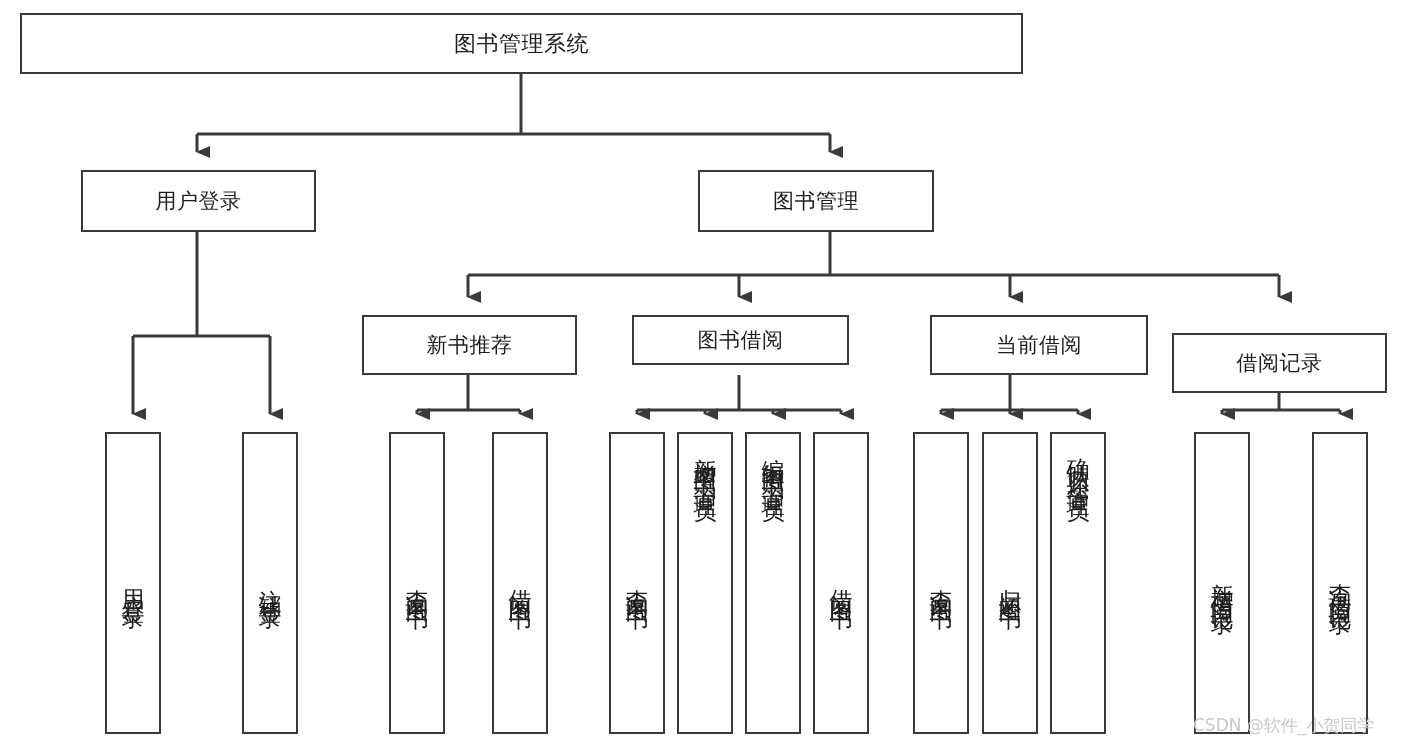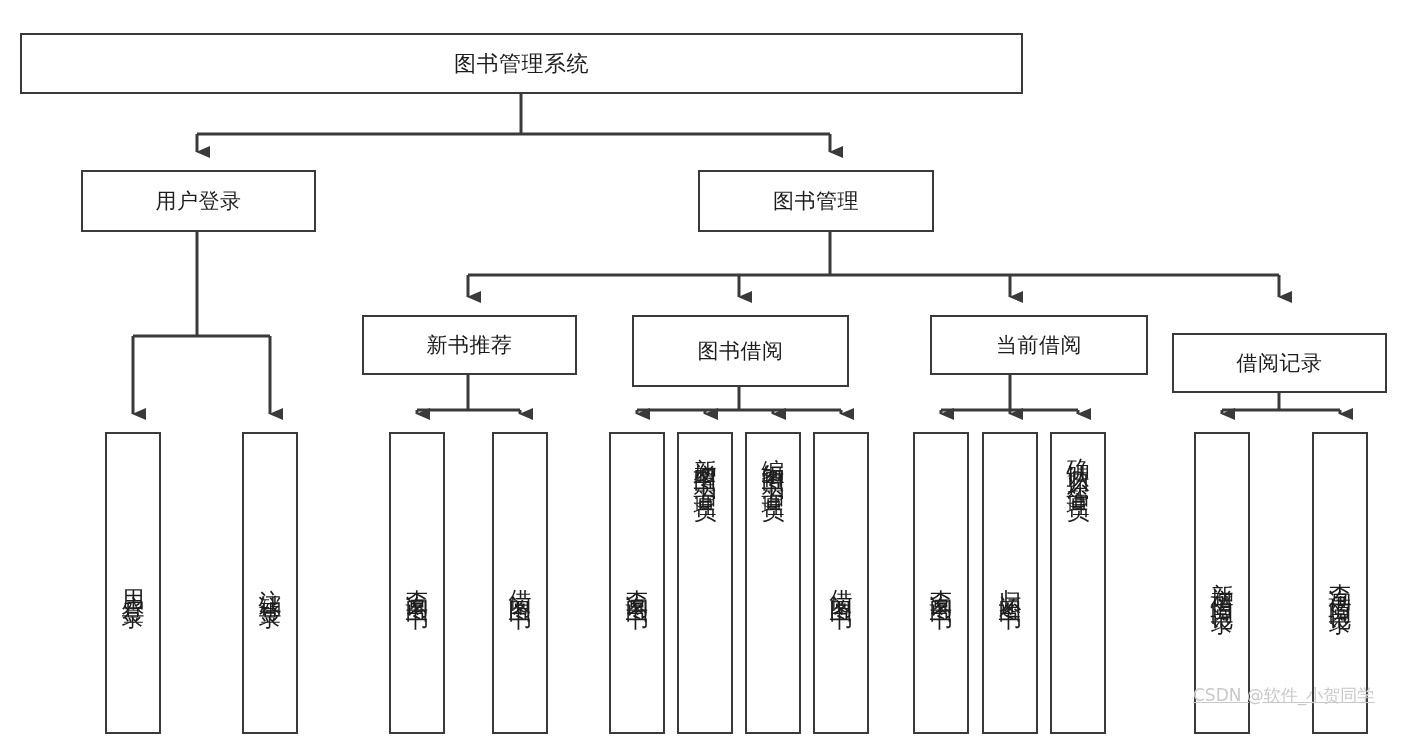--- a/index.html
+++ b/index.html
@@ -134,7 +134,7 @@
     </g>
   </svg>
 
-  <div class="node horiz root" style="left:20px; top:13px; width:1003px; height:61px;margin-top:20px;">
+  <div class="node horiz root" style="left:20px; top:13px; width:1003px; height:61px;">
     <span class="lbl">图书管理系统</span>
   </div>
 

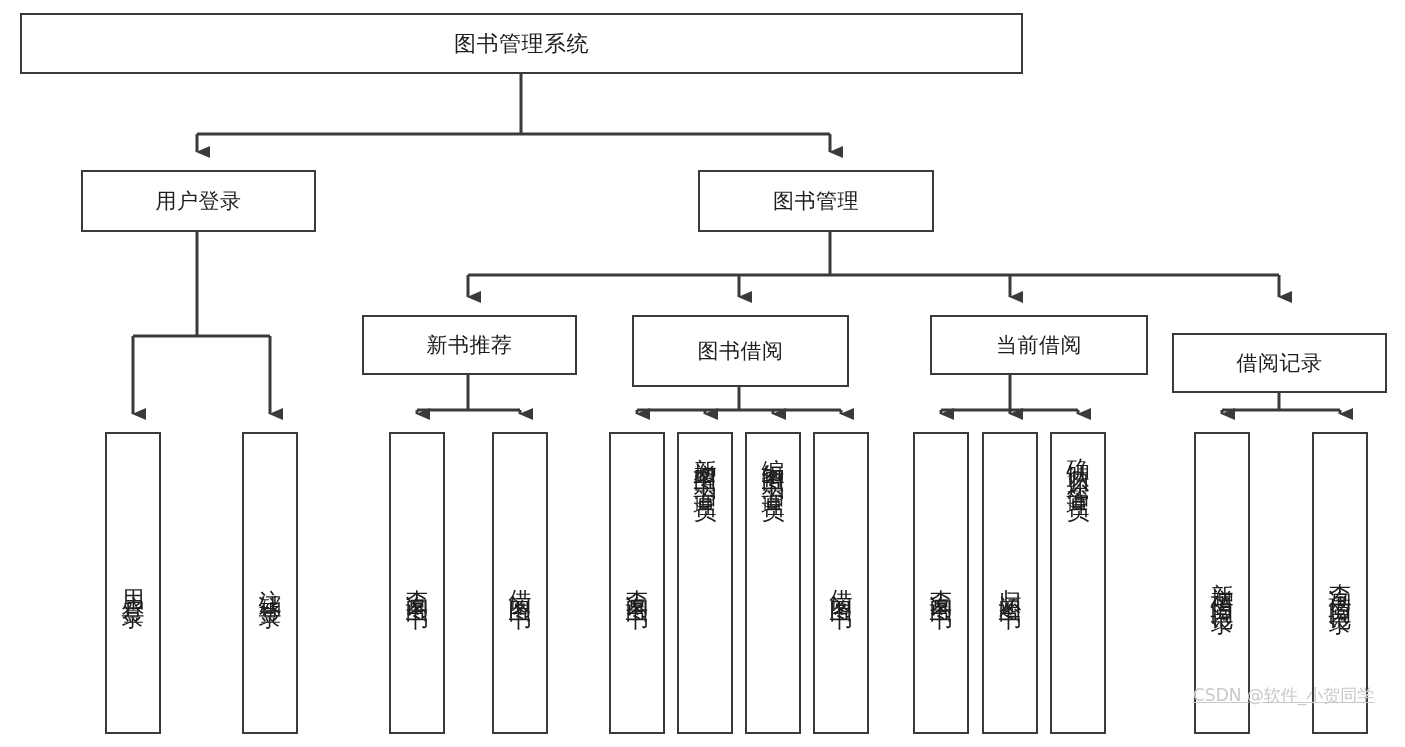--- a/index.html
+++ b/index.html
@@ -150,7 +150,7 @@
     <span class="lbl">新书推荐</span>
   </div>
 
-  <div class="node horiz" style="left:632px; top:315px; width:217px; height:72px;">
+  <div class="node horiz" style="left:632px; top:315px; width:217px; height:50px;">
     <span class="lbl">图书借阅</span>
   </div>
 

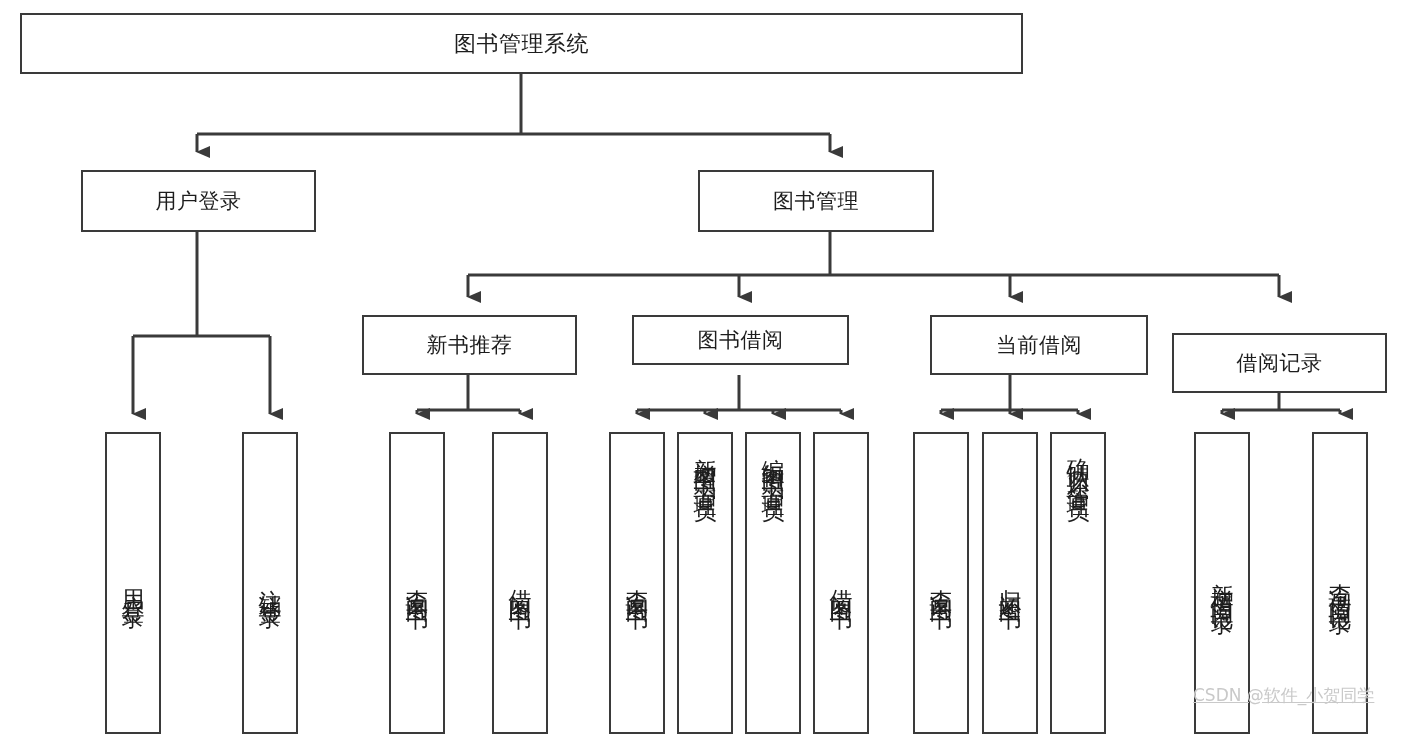--- a/index.html
+++ b/index.html
@@ -214,7 +214,7 @@
     <span class="lbl">查询借阅记录</span>
   </div>
 
-  <div class="watermark" style="left:1193px; top:684px;text-decoration:underline;">CSDN @软件_小贺同学</div>
+  <div class="watermark" style="left:1193px; top:714px;">CSDN @软件_小贺同学</div>
 
 </div>
 

